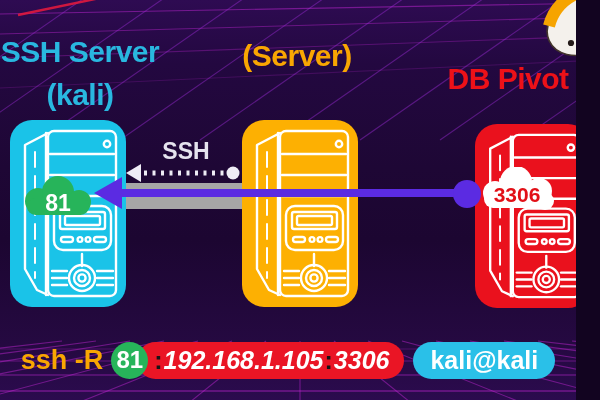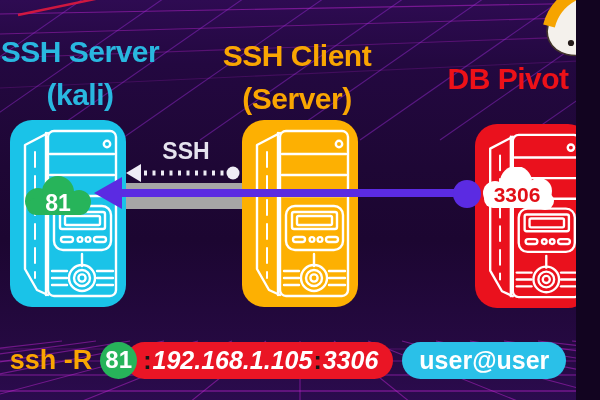--- a/index.html
+++ b/index.html
@@ -97,7 +97,6 @@
     <div>(kali)</div>
   </div>
   <div class="node-title" id="title-pivot">
-    <div>SSH Client</div>
     <div>(Server)</div>
   </div>
   <div class="node-title" id="title-db">

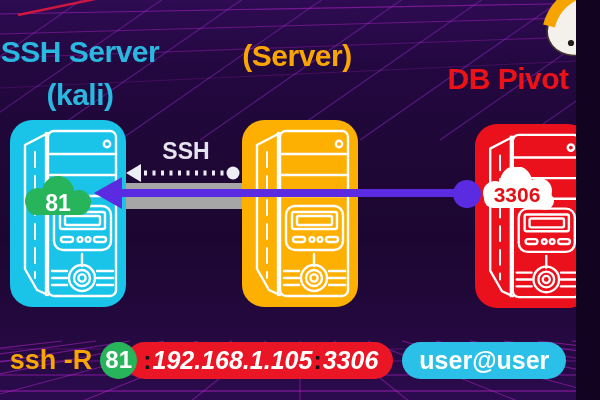--- a/index.html
+++ b/index.html
@@ -248,7 +248,7 @@
       <span class="dark">:</span>
       <span class="lite">3306</span>
     </span>
-    <span class="cmd-login-pill">user@user</span>
+    <span class="cmd-login-pill">kali@kali</span>
   </div>
 
 </div>

